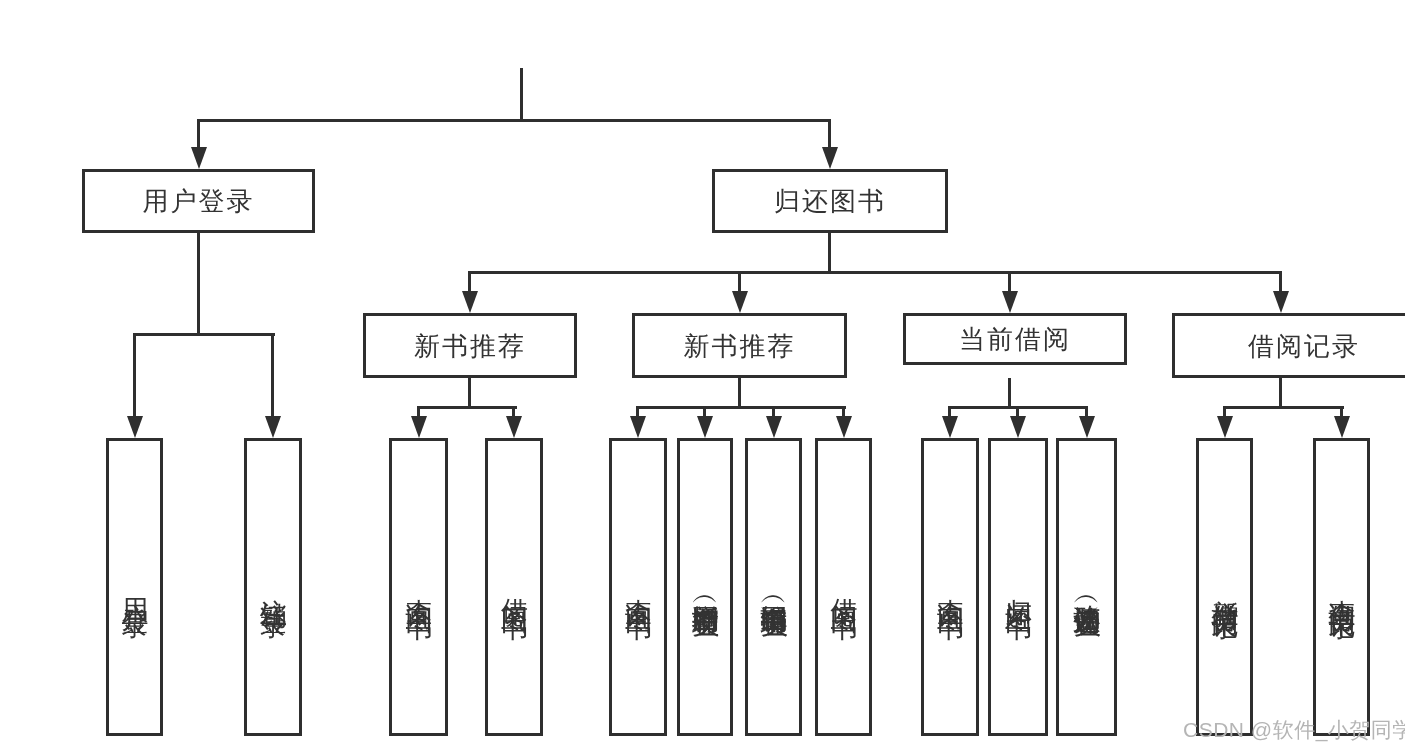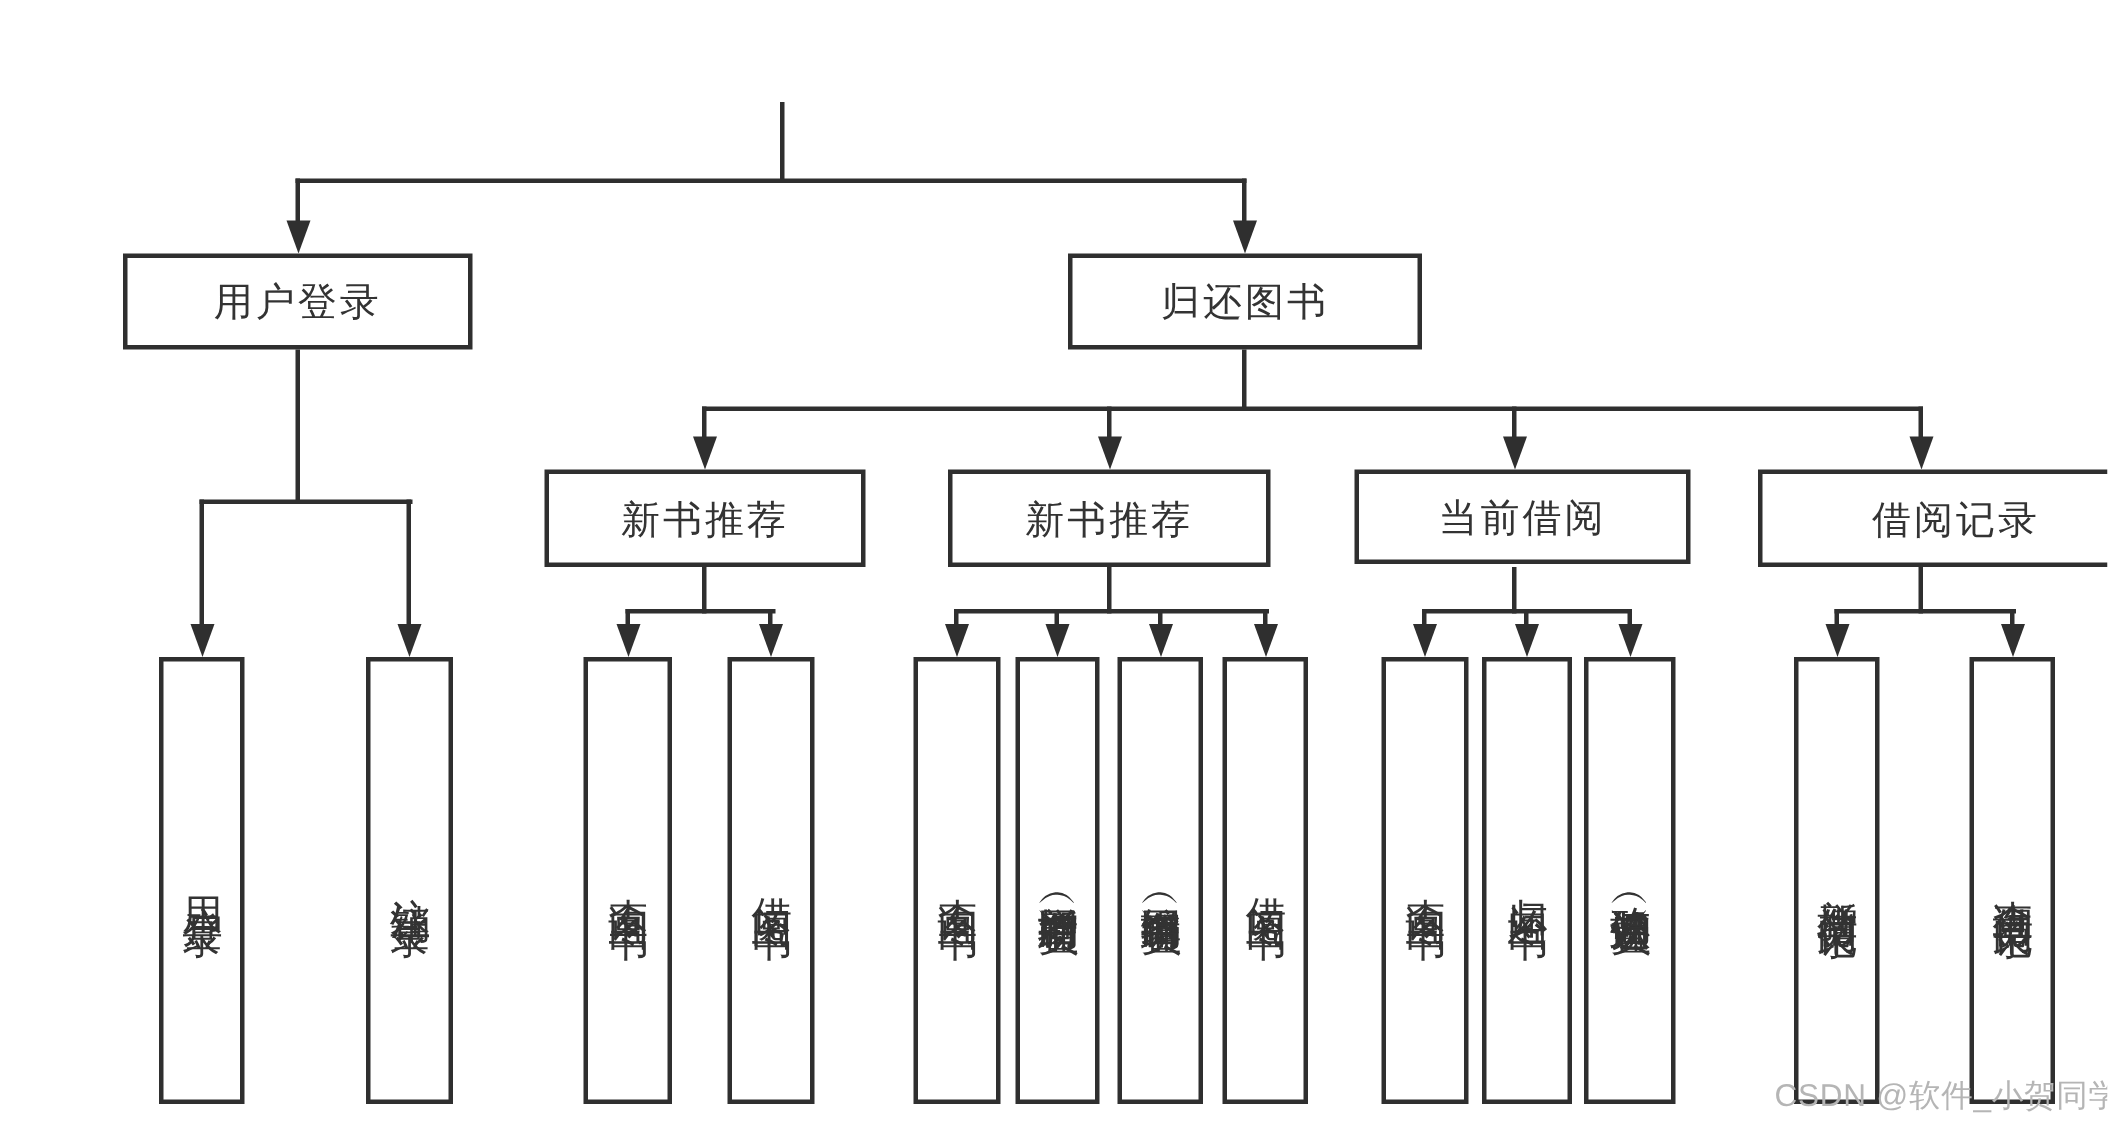--- a/index.html
+++ b/index.html
@@ -71,7 +71,7 @@
   <div class="box" style="left:632px; top:313px; width:215px; height:65px;">
     <span>新书推荐</span>
   </div>
-  <div class="box" style="left:903px; top:313px; width:224px; height:63px;">
+  <div class="box" style="left:903px; top:313px; width:224px; height:52px;">
     <span>当前借阅</span>
   </div>
   <div class="box" style="left:1172px; top:313px; width:264px; height:65px;">

